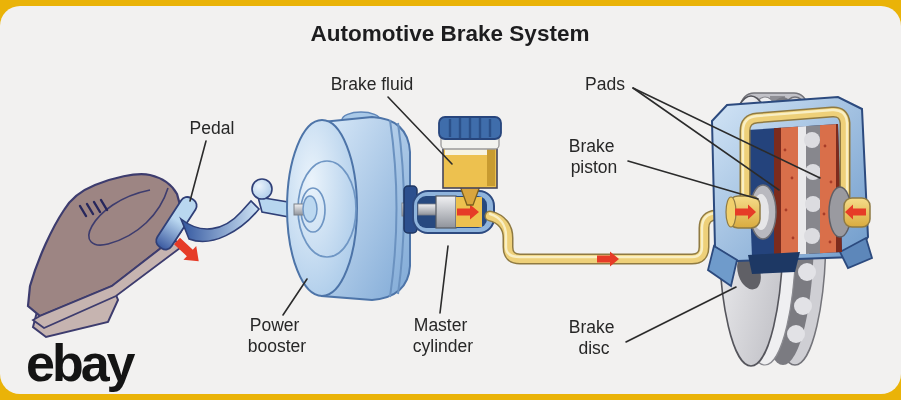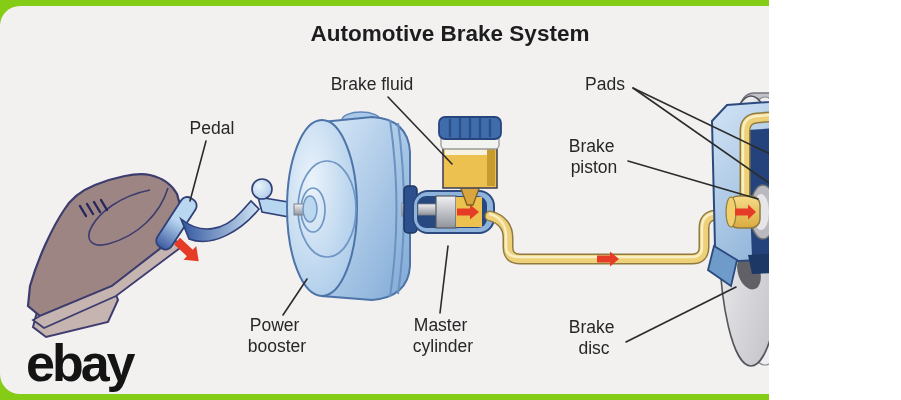--- a/index.html
+++ b/index.html
@@ -3,7 +3,7 @@
 <meta charset="utf-8">
 <style>
   html,body{margin:0;padding:0;background:#ffffff;}
-  .stage{position:relative;width:769px;height:400px;background:#84cc16;overflow:hidden;
+  .stage{position:relative;width:901px;height:400px;background:#eab308;overflow:hidden;
          font-family:"Liberation Sans",sans-serif;}
   svg{display:block}
   text{font-family:"Liberation Sans",sans-serif;}

